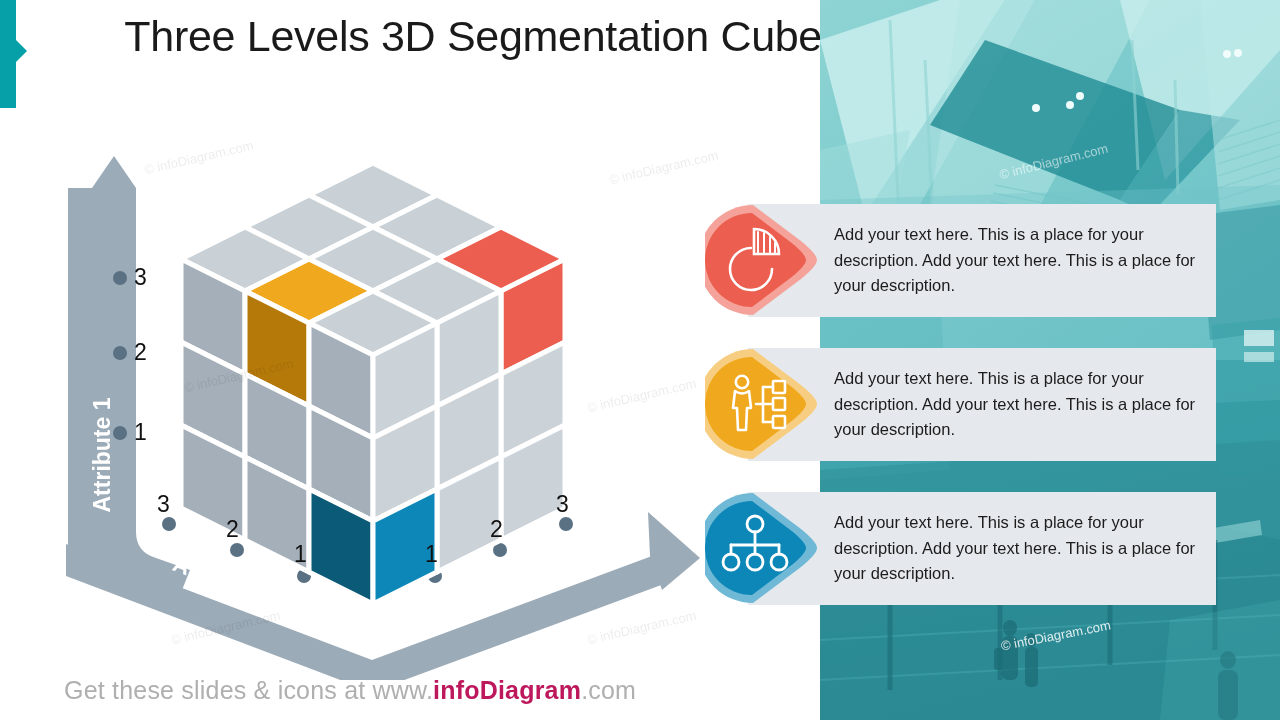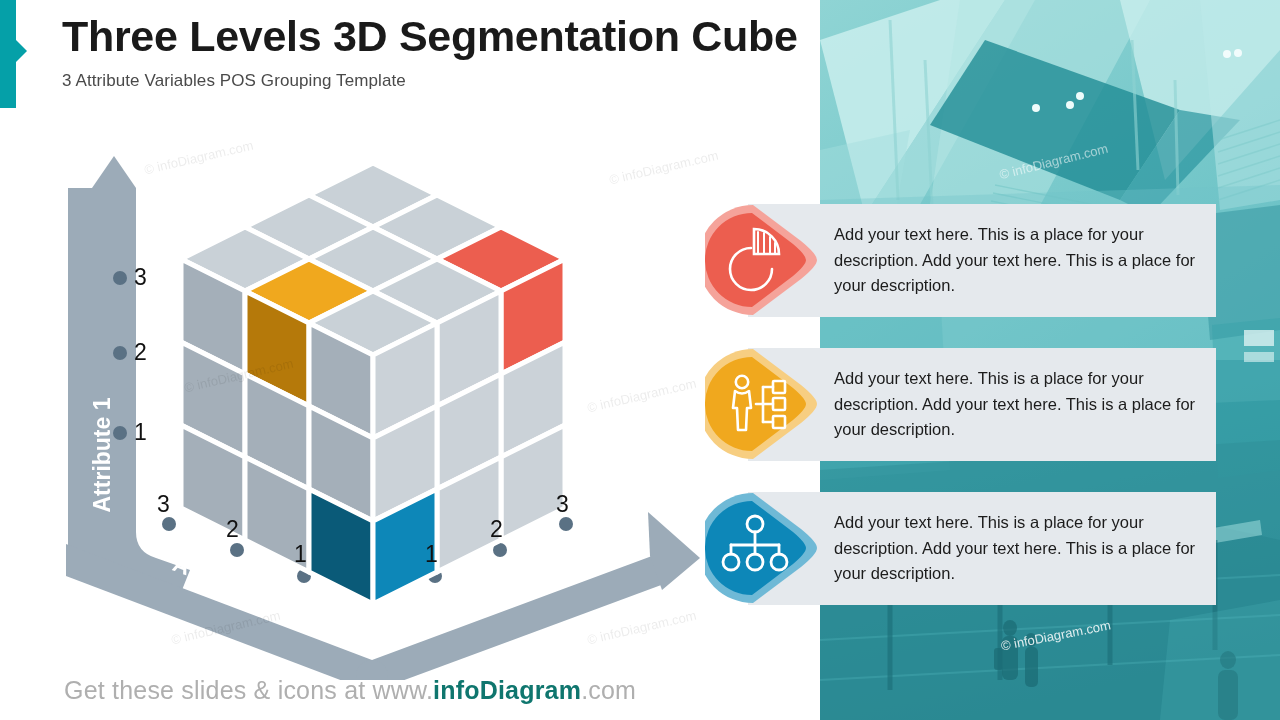--- a/index.html
+++ b/index.html
@@ -31,11 +31,12 @@
   .header { position: absolute; left: 62px; top: 12px; width: 760px; }
   .title {
     font-size: 43px;
-    font-weight: 700;
+    font-weight: 400;
     color: #1a1a1a;
     letter-spacing: -0.3px;
     line-height: 1.15;
     white-space: nowrap;
+    text-align: right;
   }
   .subtitle {
     font-size: 17px;

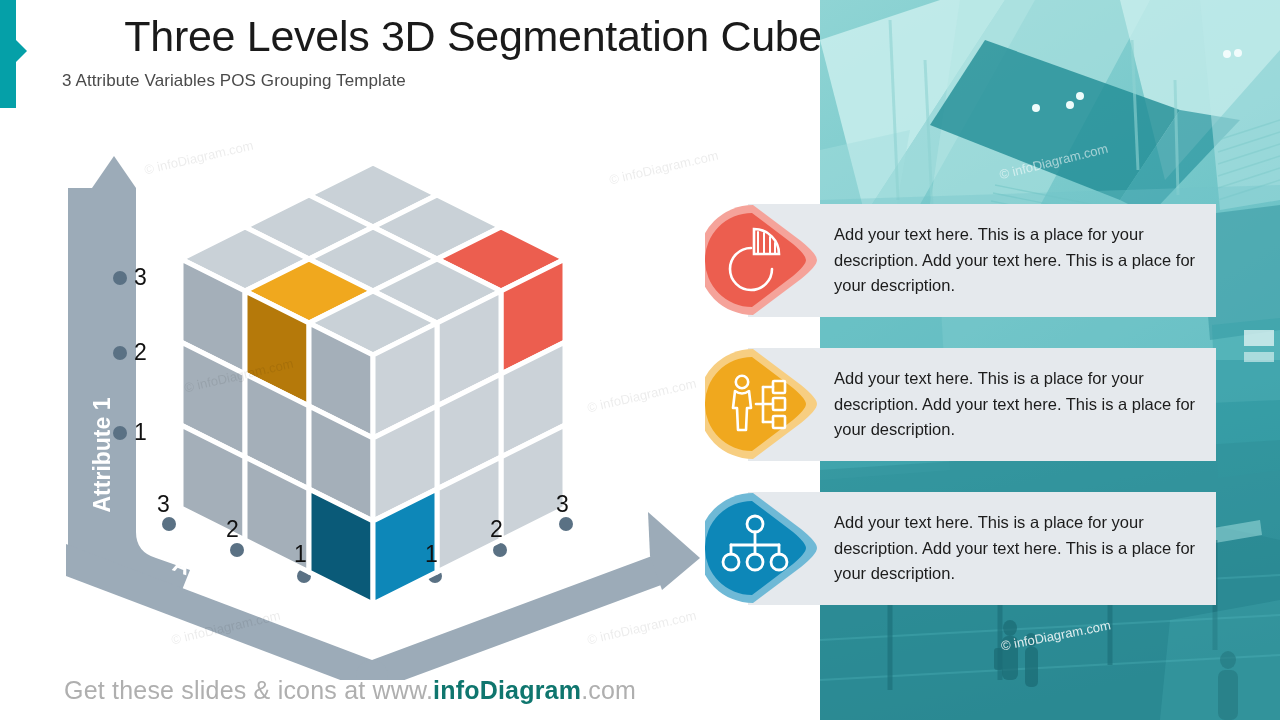--- a/index.html
+++ b/index.html
@@ -136,7 +136,6 @@
 
 <div class="header">
   <div class="title">Three Levels 3D Segmentation Cube</div>
-  <div class="subtitle">3 Attribute Variables POS Grouping Template</div>
 </div>
 
 <div class="photo-panel">

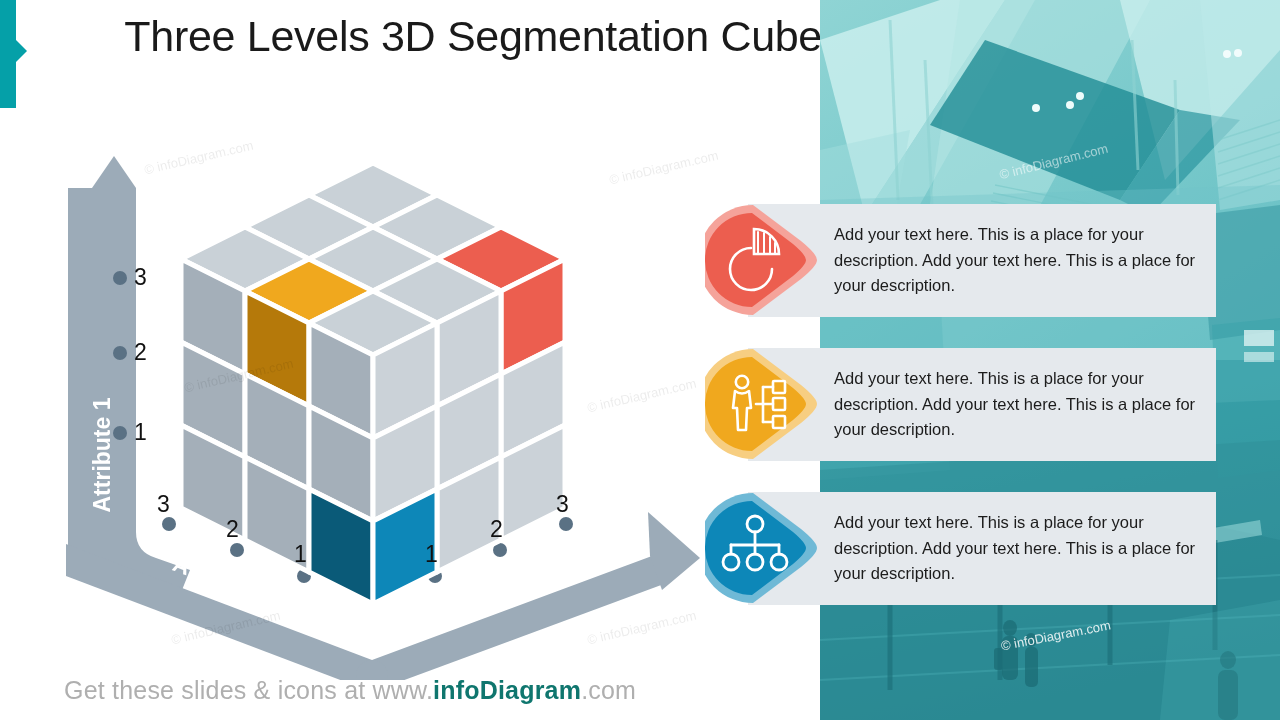--- a/index.html
+++ b/index.html
@@ -115,7 +115,7 @@
     color: #AFAFAF;
     letter-spacing: 0.2px;
   }
-  .footer b { font-weight: 700; color: #0f766e; }
+  .footer b { font-weight: 700; color: #be185d; }
 
   
   .wm {

